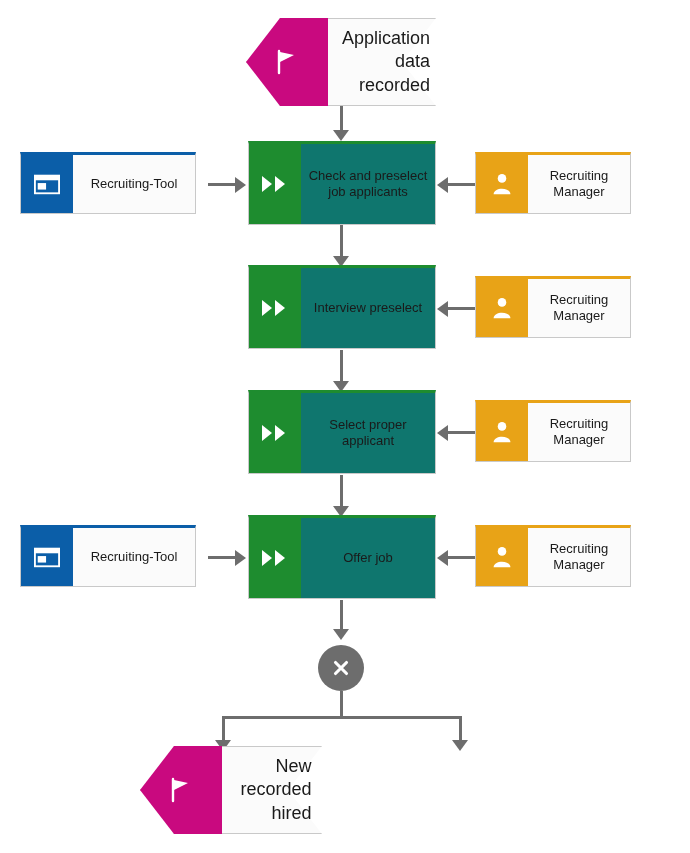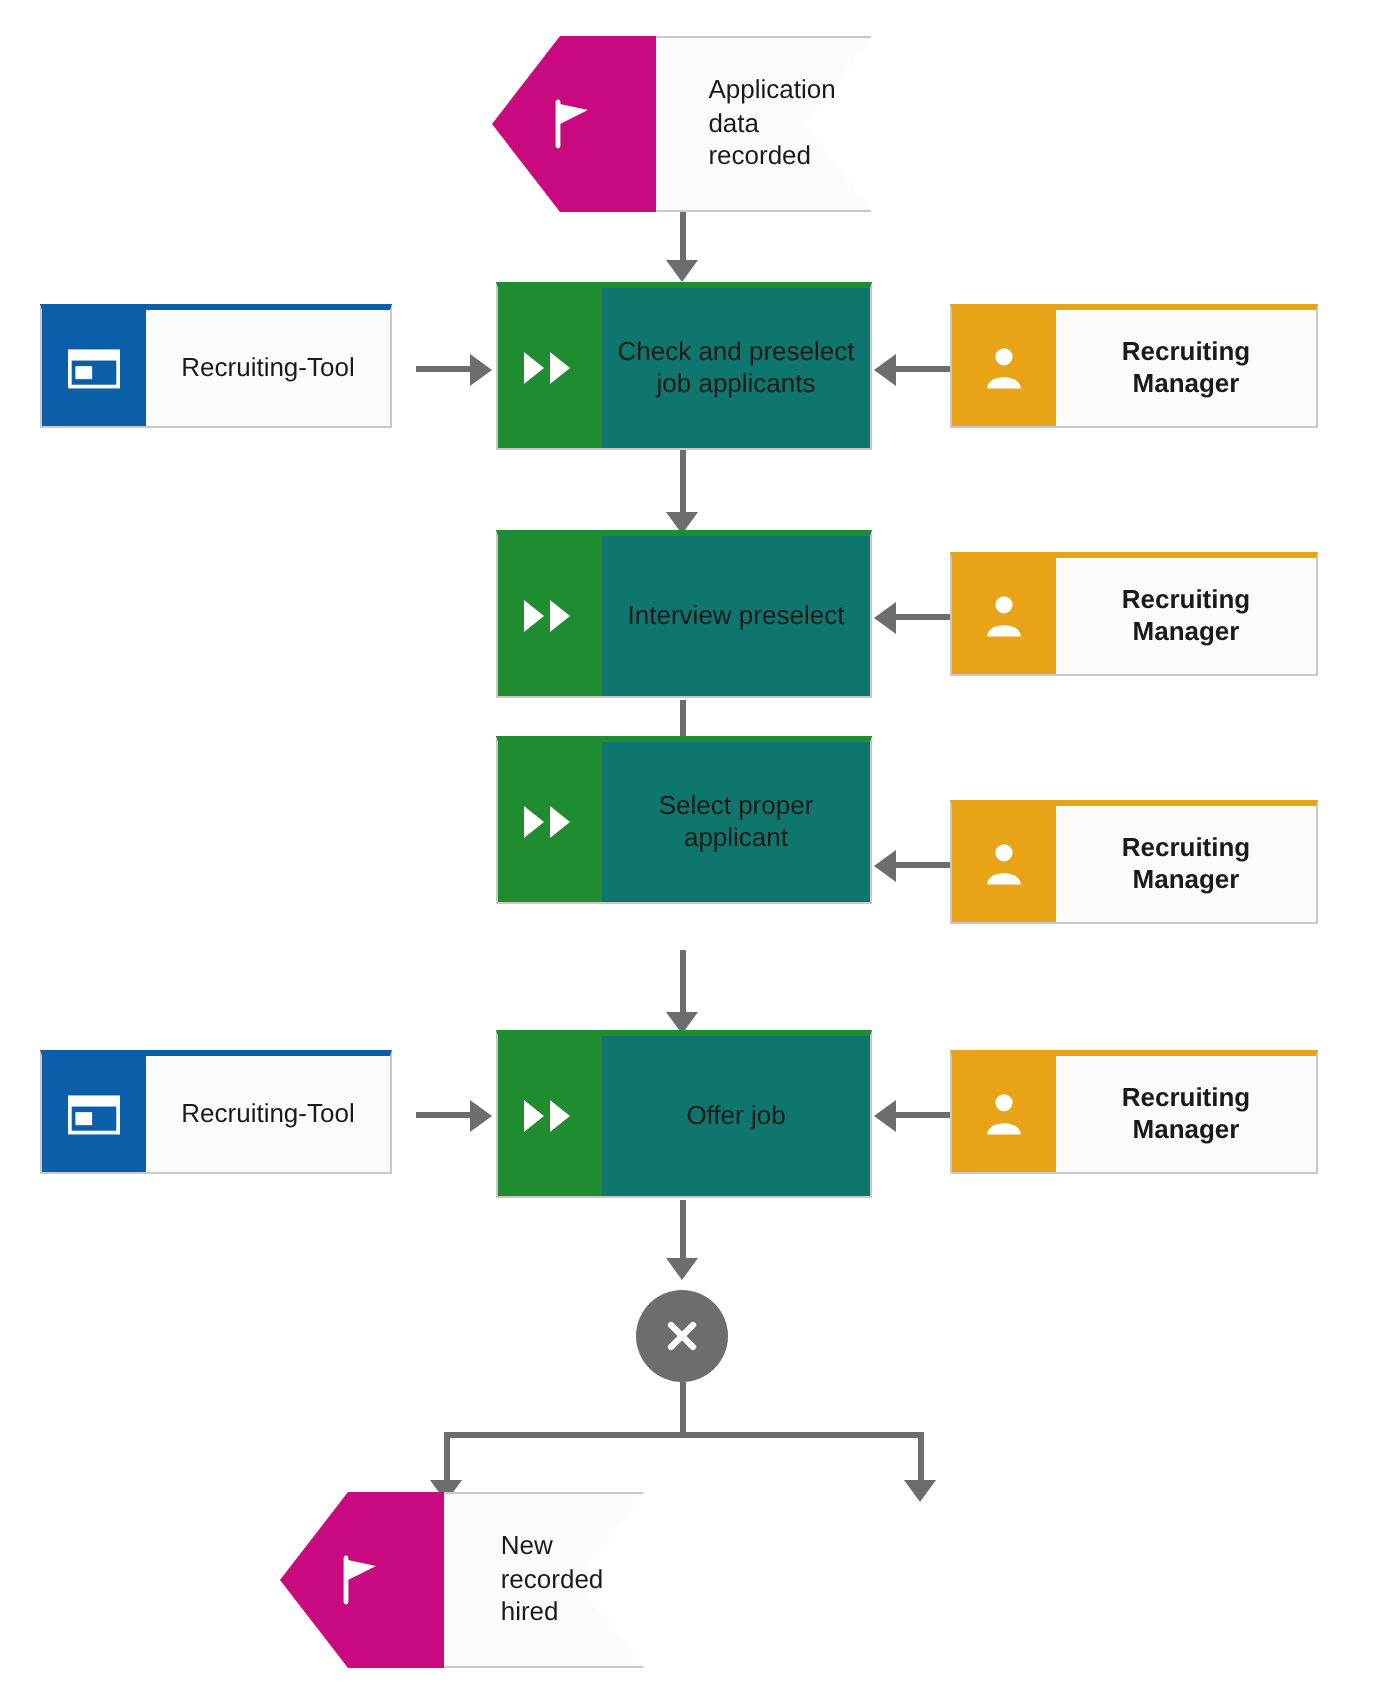--- a/index.html
+++ b/index.html
@@ -83,9 +83,9 @@
     display: flex;
     align-items: center;
     justify-content: center;
-    text-align: left;
+    text-align: right;
     line-height: 1.3;
-    font-size: 13px;
+    font-size: 18px;
     margin-left: 44px;
   }
 

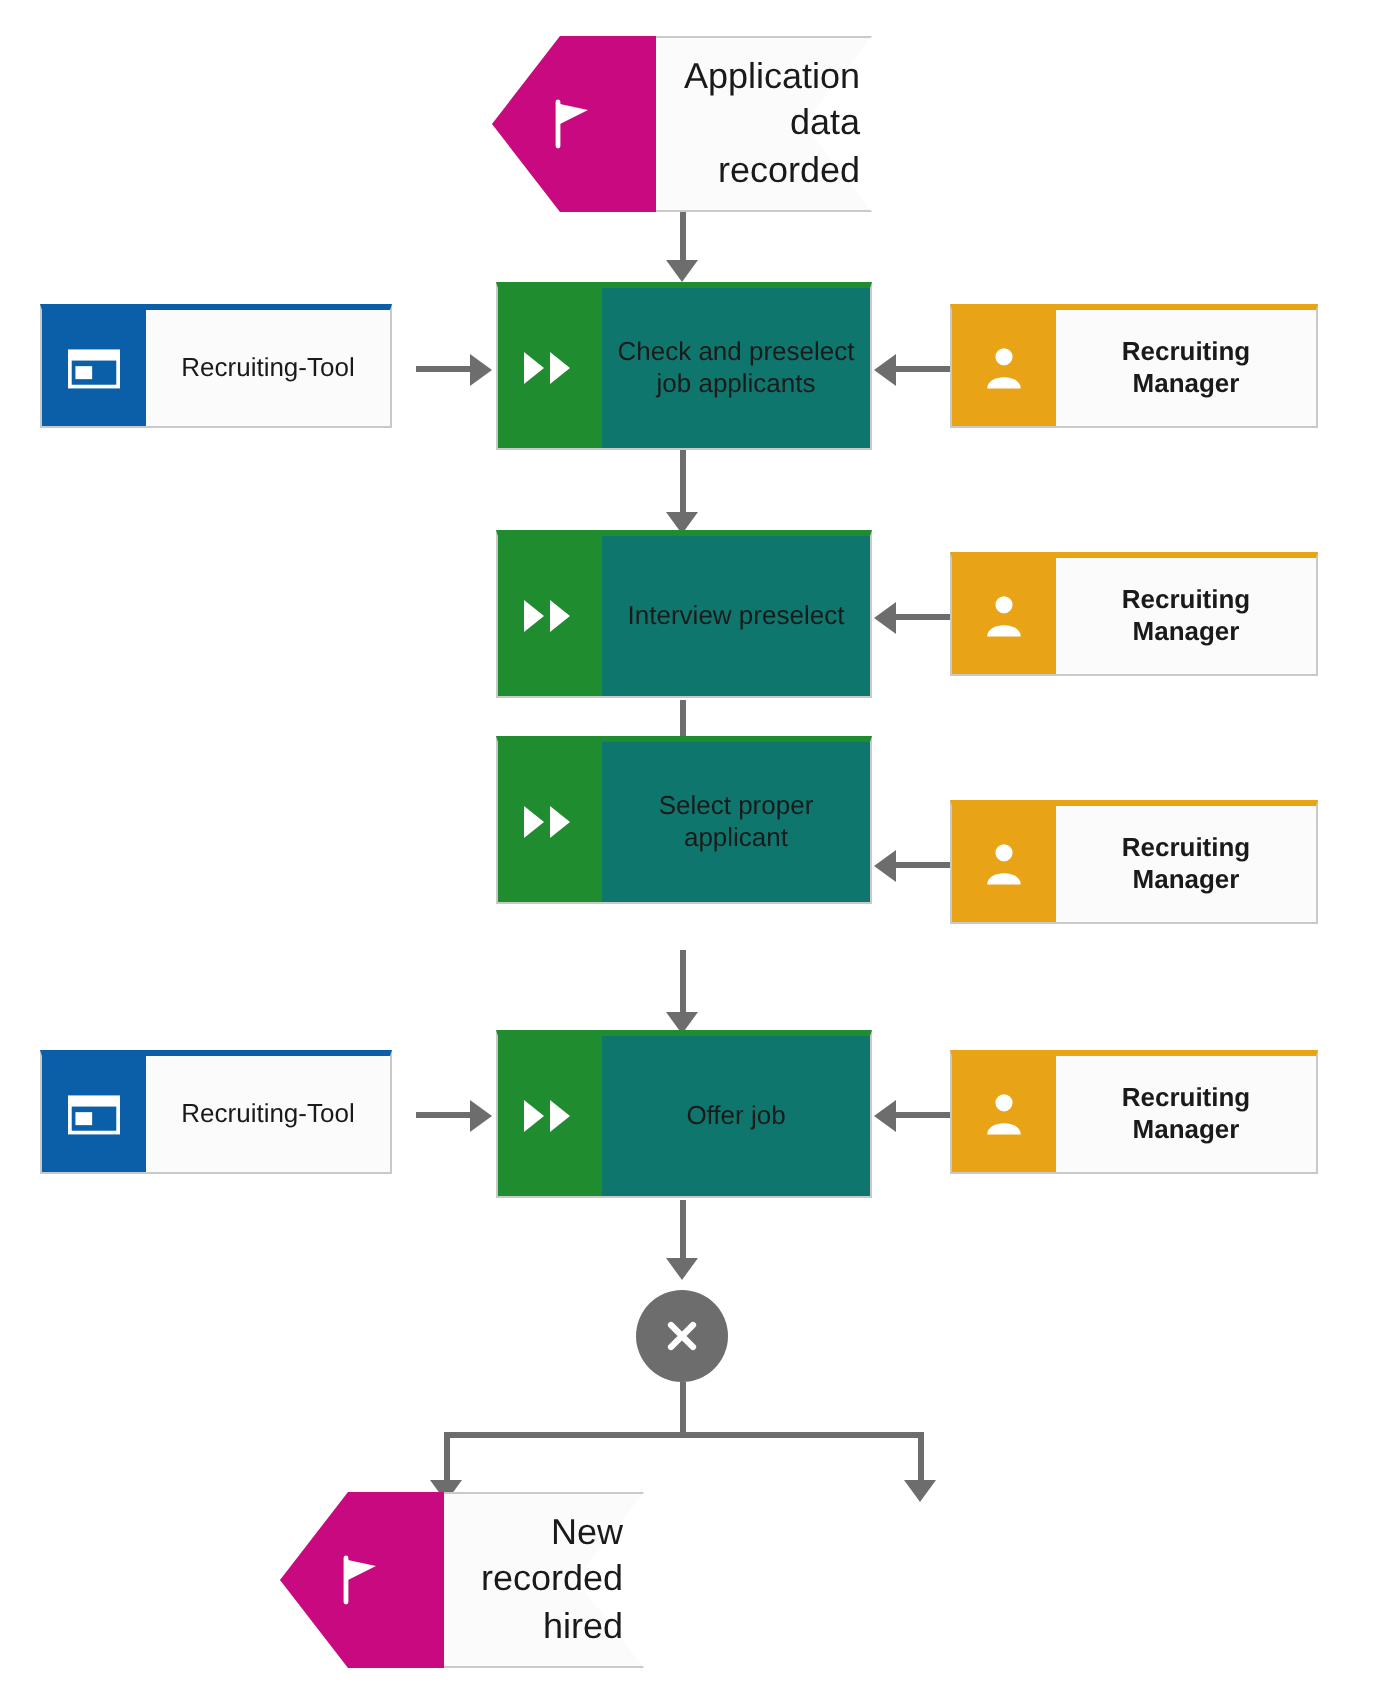--- a/index.html
+++ b/index.html
@@ -120,12 +120,11 @@
 
   
   .role {
-    width: 184px;
+    width: 156px;
     height: 62px;
     background: #fbfbfb;
     border: 1px solid #c9c9c9;
     border-top: 3px solid #e8a317;
-    font-weight: bold;
   }
   .role .icon-box {
     width: 52px;

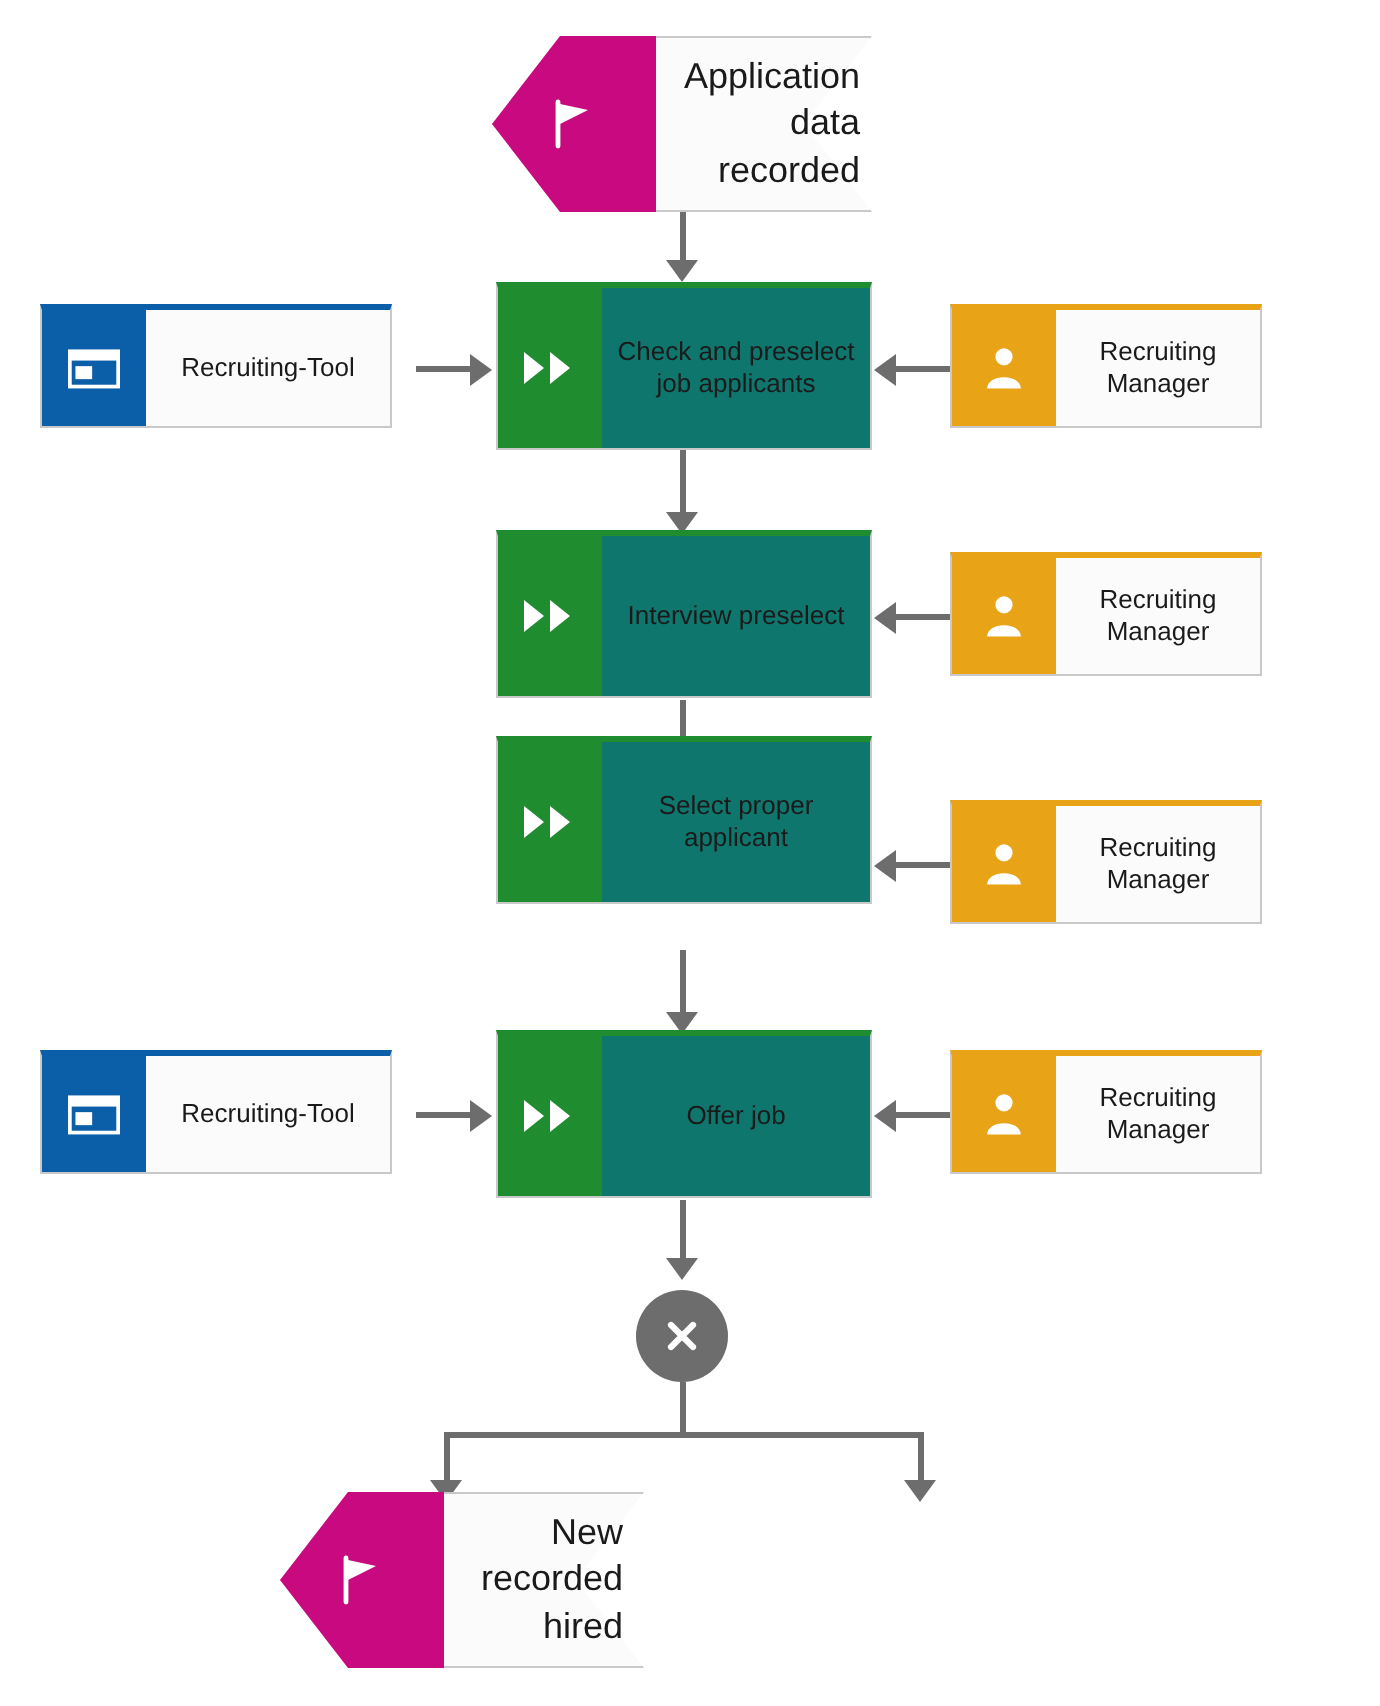--- a/index.html
+++ b/index.html
@@ -252,7 +252,7 @@
     <div class="label-box">Interview preselect</div>
   </div>
 
-  <div class="node task" style="left:248px; top:368px;">
+  <div class="node task" style="left:248px; top:390px;">
     <div class="icon-box">
       <svg viewBox="0 0 34 24" width="34" height="24" aria-hidden="true">
         <path d="M4 4 L14 12 L4 20 Z" fill="#ffffff"></path>

